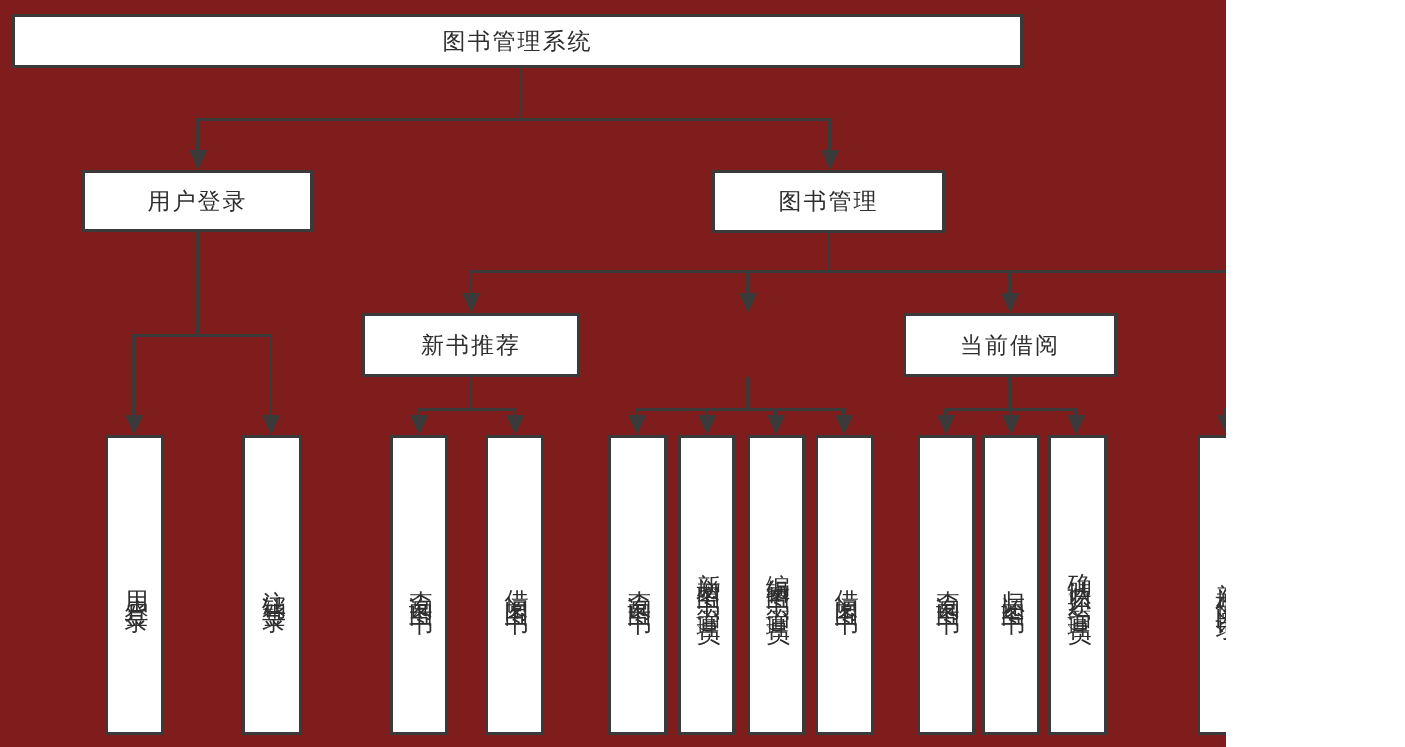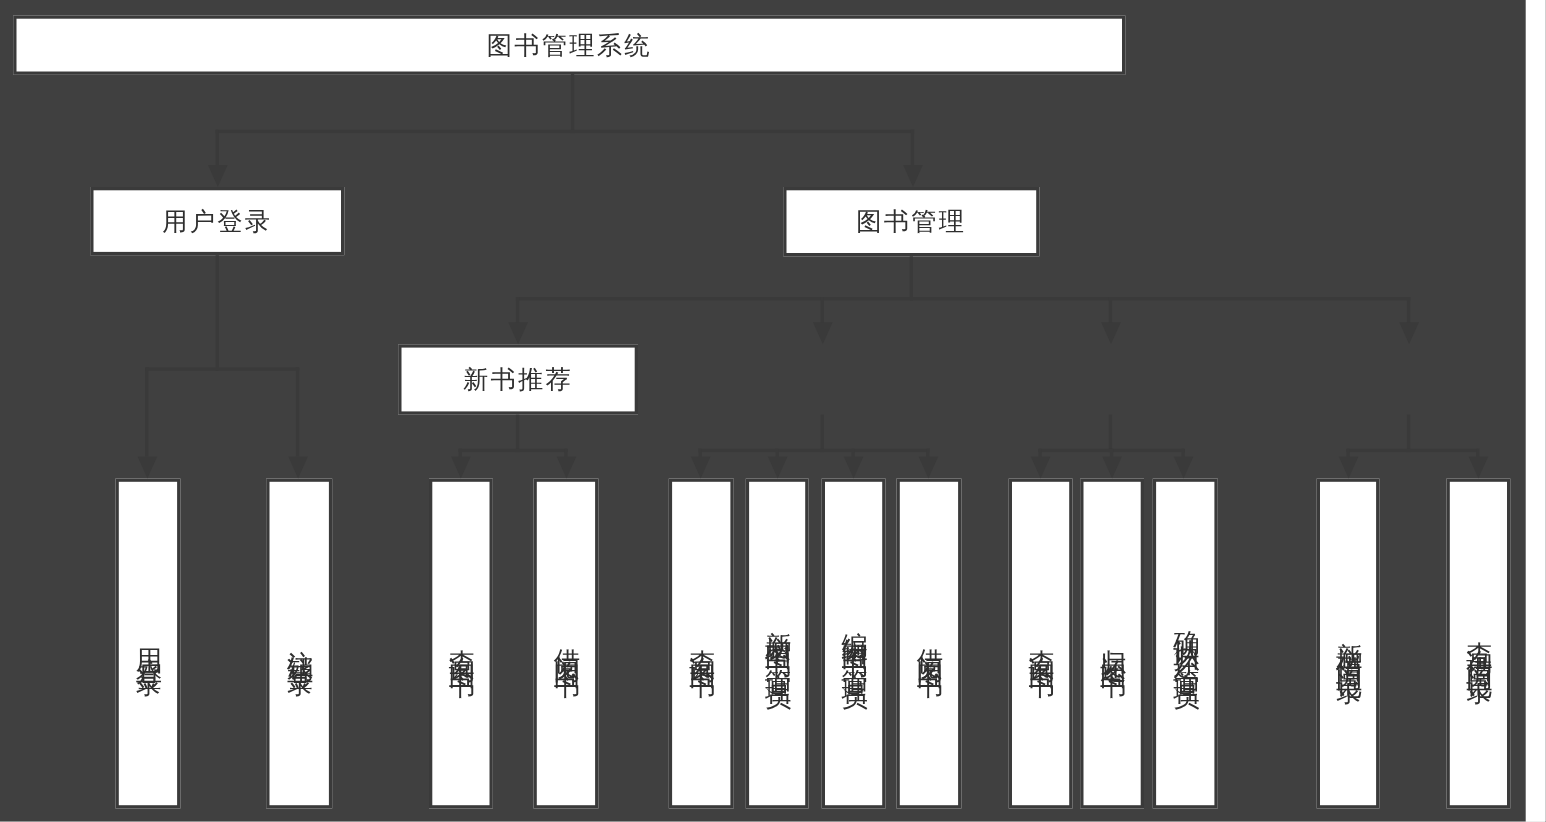--- a/index.html
+++ b/index.html
@@ -4,8 +4,8 @@
 <style>
   html,body { margin:0; padding:0; background:#ffffff; }
   #stage {
-    position:relative; width:1387px; height:747px; background:#404040;
-    font-family:Liberation Serif, serif; overflow:hidden;
+    position:relative; width:1226px; height:747px; background:#7f1d1d;
+    font-family:Liberation Mono, monospace; overflow:hidden;
   }
   .box {
     position:absolute; box-sizing:border-box;

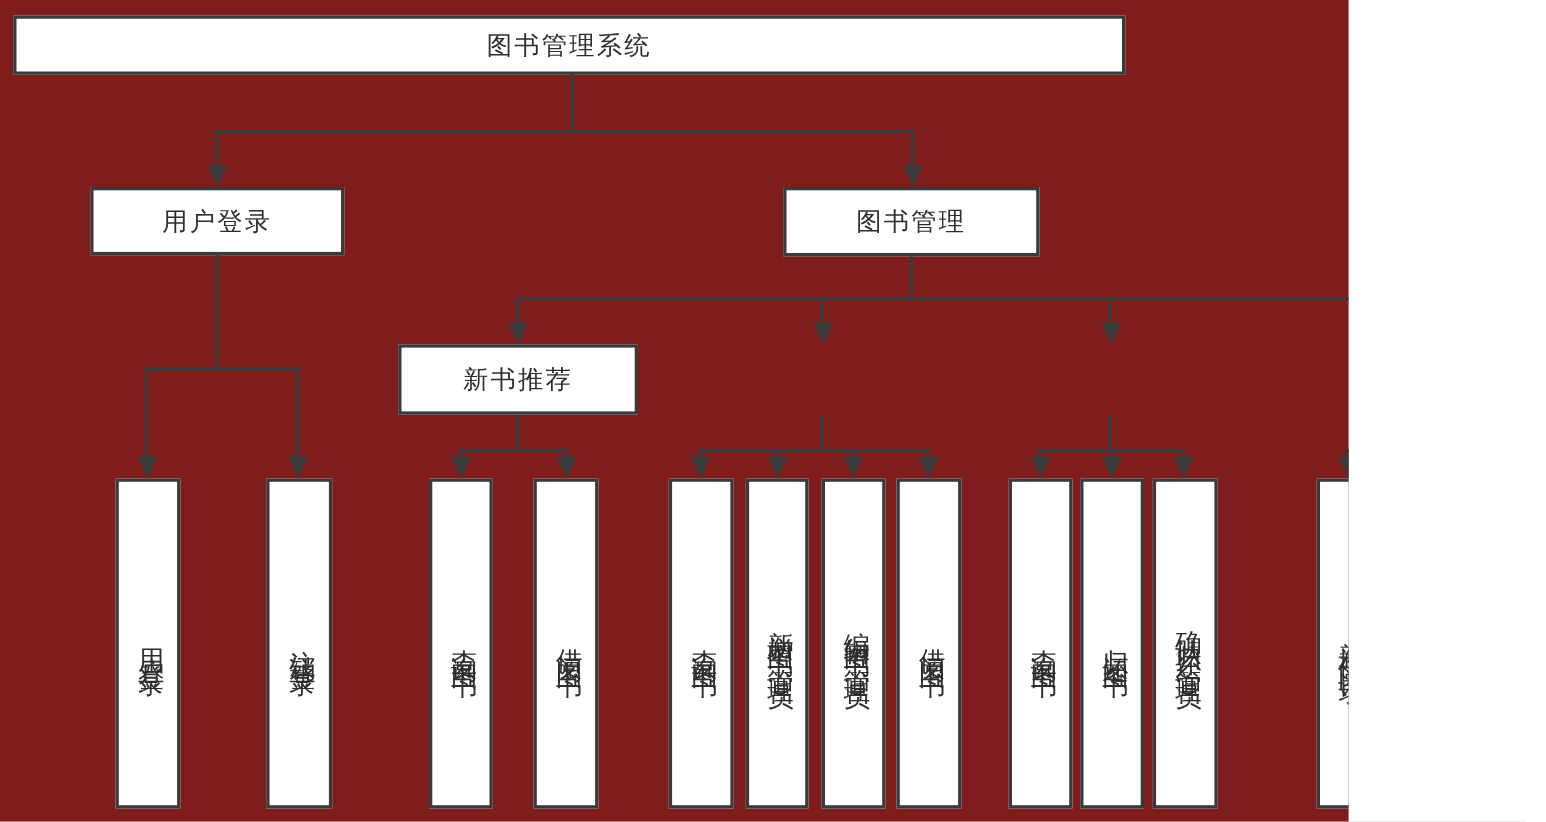--- a/index.html
+++ b/index.html
@@ -43,6 +43,7 @@
   <div class="box hbox" style="left:362px;top:313px;width:218px;height:64px">新书推荐</div>
 
   <div class="box hbox" style="left:712px;top:170px;width:233px;height:63px">图书管理</div>
+  <div class="box hbox" style="left:903px;top:313px;width:214px;height:64px">当前借阅</div>
 
   <div class="box vbox" style="left:105px;top:435px;width:59px;height:300px">用户登录</div>
   <div class="box vbox" style="left:242px;top:435px;width:60px;height:300px">注销登录</div>

